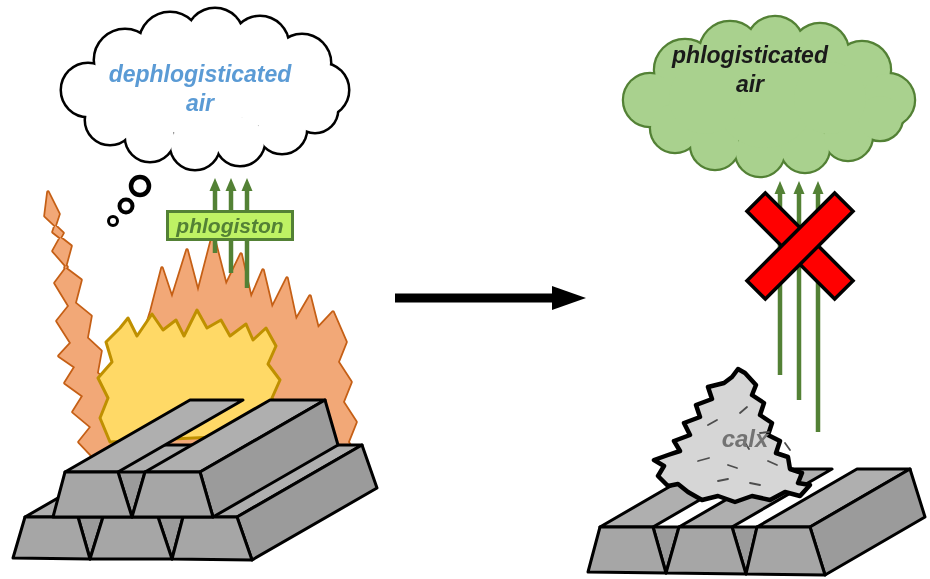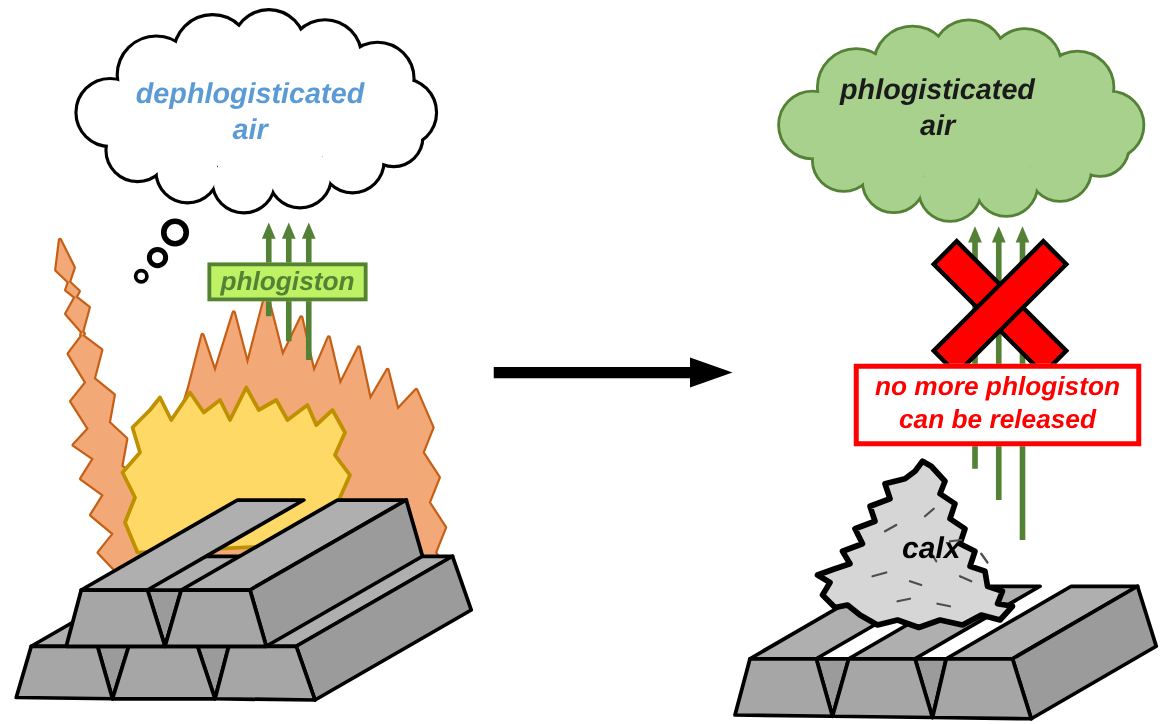--- a/index.html
+++ b/index.html
@@ -177,7 +177,7 @@
     <use href="#cloudR" class="cloudR-stroke"></use>
     <use href="#cloudR" class="cloudR-fill"></use>
   </svg>
-  <div class="cloud-text right" style="left:625px;top:57px;width:250px;">
+  <div class="cloud-text right" style="left:625px;top:41px;width:250px;">
     <div>phlogisticated</div>
     <div>air</div>
   </div>

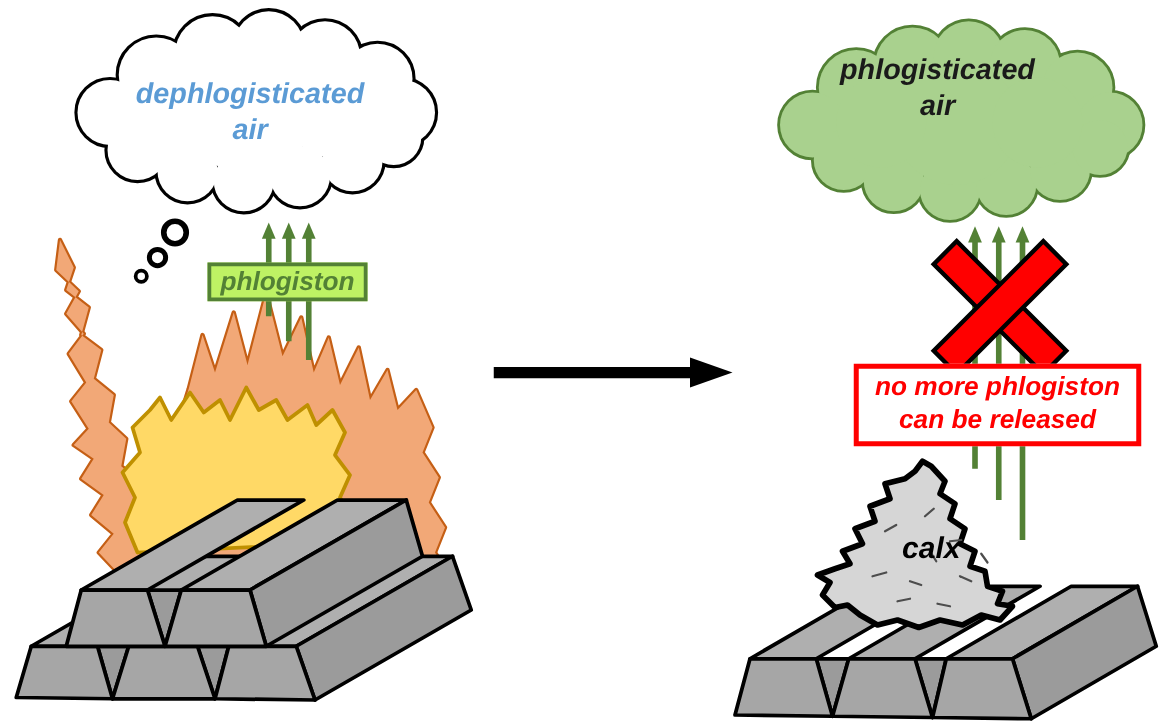--- a/index.html
+++ b/index.html
@@ -200,10 +200,6 @@
       </g>
   </svg>
 
-  <div id="blocked-box">
-    <div>no more phlogiston</div>
-    <div>can be released</div>
-  </div>
 
   <svg class="abs" style="left:580px;top:425px;" width="350" height="155" viewBox="0 0 350 155">
     <polygon class="face-top" points="20,102 73,102 173,44 120,44"></polygon>

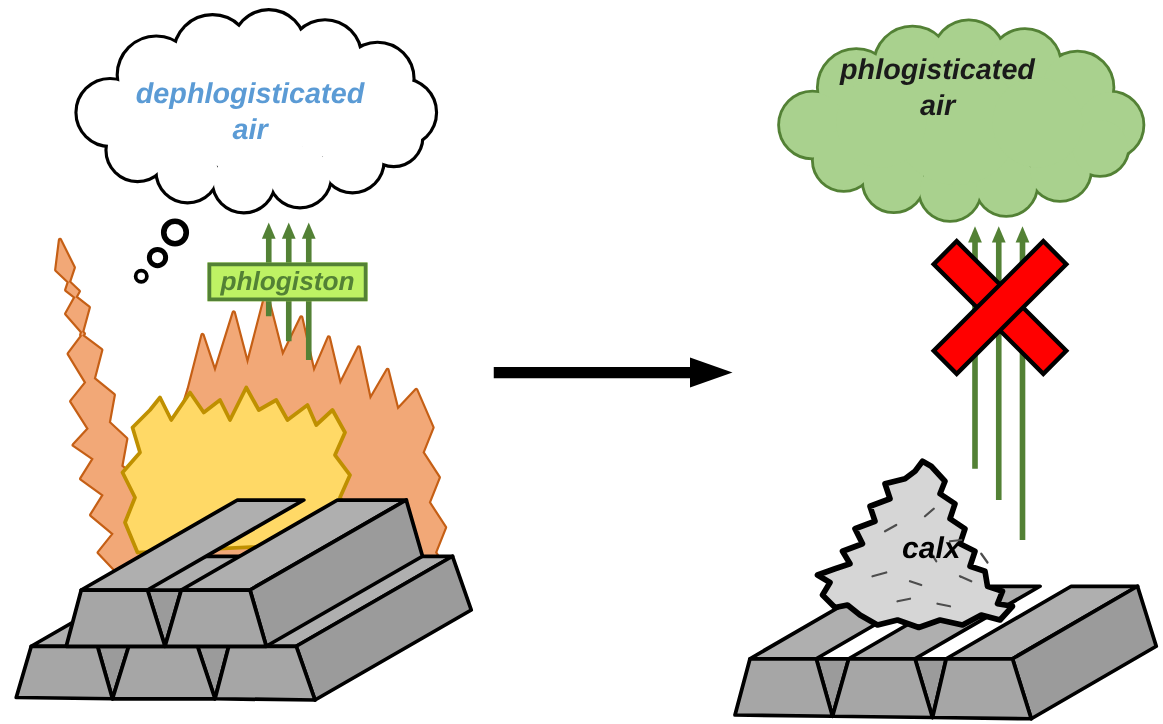--- a/index.html
+++ b/index.html
@@ -60,7 +60,7 @@
   }
   #calx-label{
     position:absolute;left:700px;top:426px;width:90px;text-align:center;
-    color:#000000;font-weight:bold;font-style:italic;font-size:24px;line-height:26px;
+    color:#737373;font-weight:bold;font-style:italic;font-size:24px;line-height:26px;
   }
 </style>
 </head>

